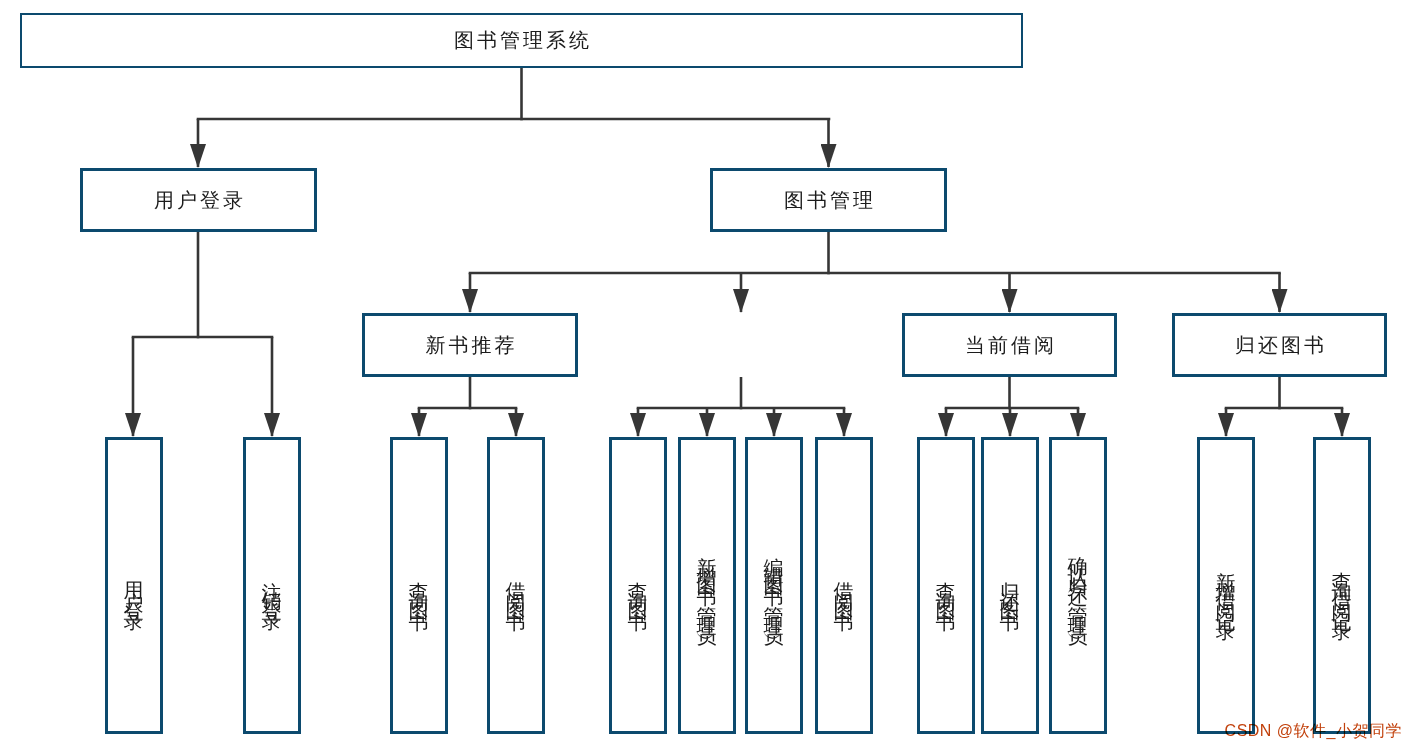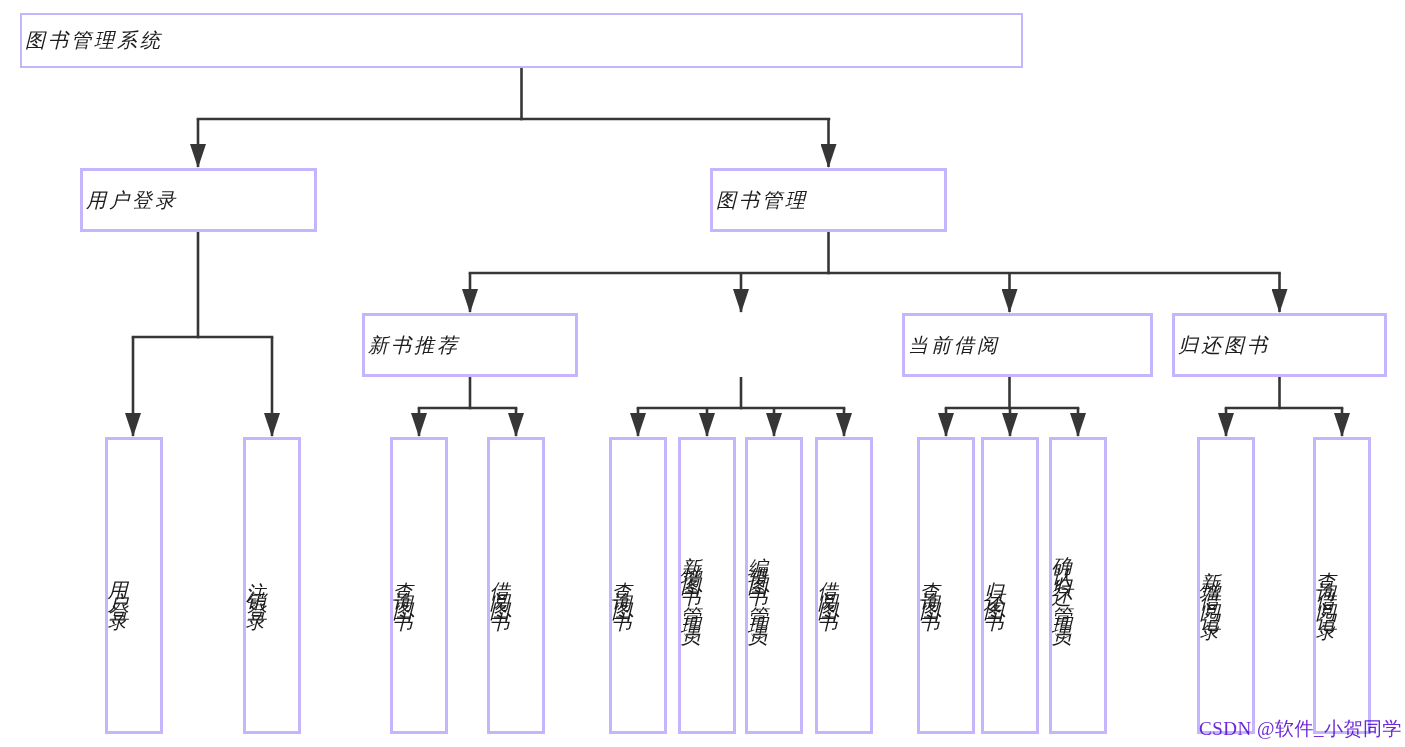--- a/index.html
+++ b/index.html
@@ -15,9 +15,9 @@
   .wires .arrowhead{fill:#363636;stroke:none;}
   .box{
     position:absolute;box-sizing:border-box;
-    background:#ffffff;border:3px solid #c4b5fd;
-    display:flex;align-items:center;justify-content:flex-start;
-    color:#1c1c1c;z-index:2;font-style:italic;
+    background:#ffffff;border:3px solid #0c4a6e;
+    display:flex;align-items:center;justify-content:center;
+    color:#1c1c1c;z-index:2;
   }
   .hbox span{
     font-size:20px;letter-spacing:3px;text-indent:3px;

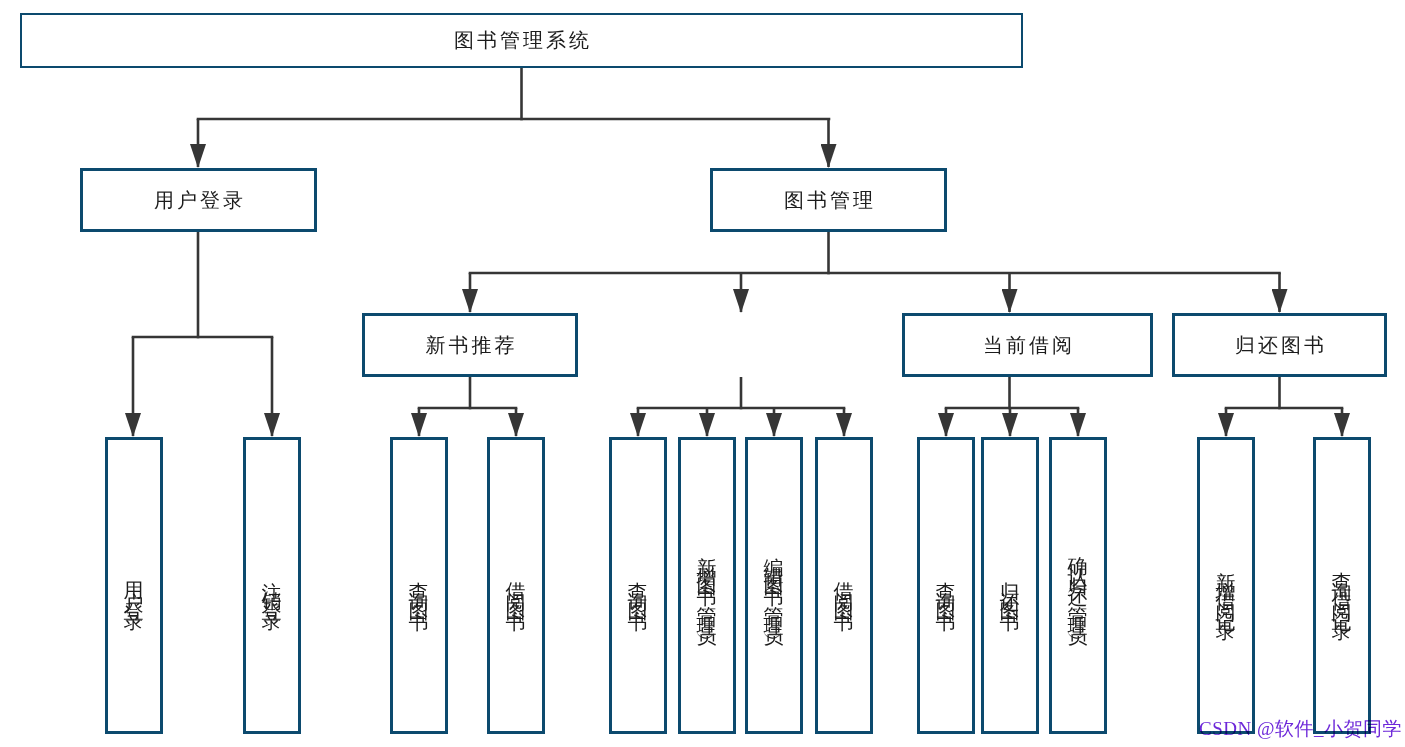--- a/index.html
+++ b/index.html
@@ -118,7 +118,7 @@
   <div class="box hbox" style="left:362px;top:313px;width:216px;height:64px">
     <span>新书推荐</span>
   </div>
-  <div class="box hbox" style="left:902px;top:313px;width:251px;height:64px">
+  <div class="box hbox" style="left:902px;top:313px;width:215px;height:64px">
     <span>当前借阅</span>
   </div>
   <div class="box hbox" style="left:1172px;top:313px;width:215px;height:64px">

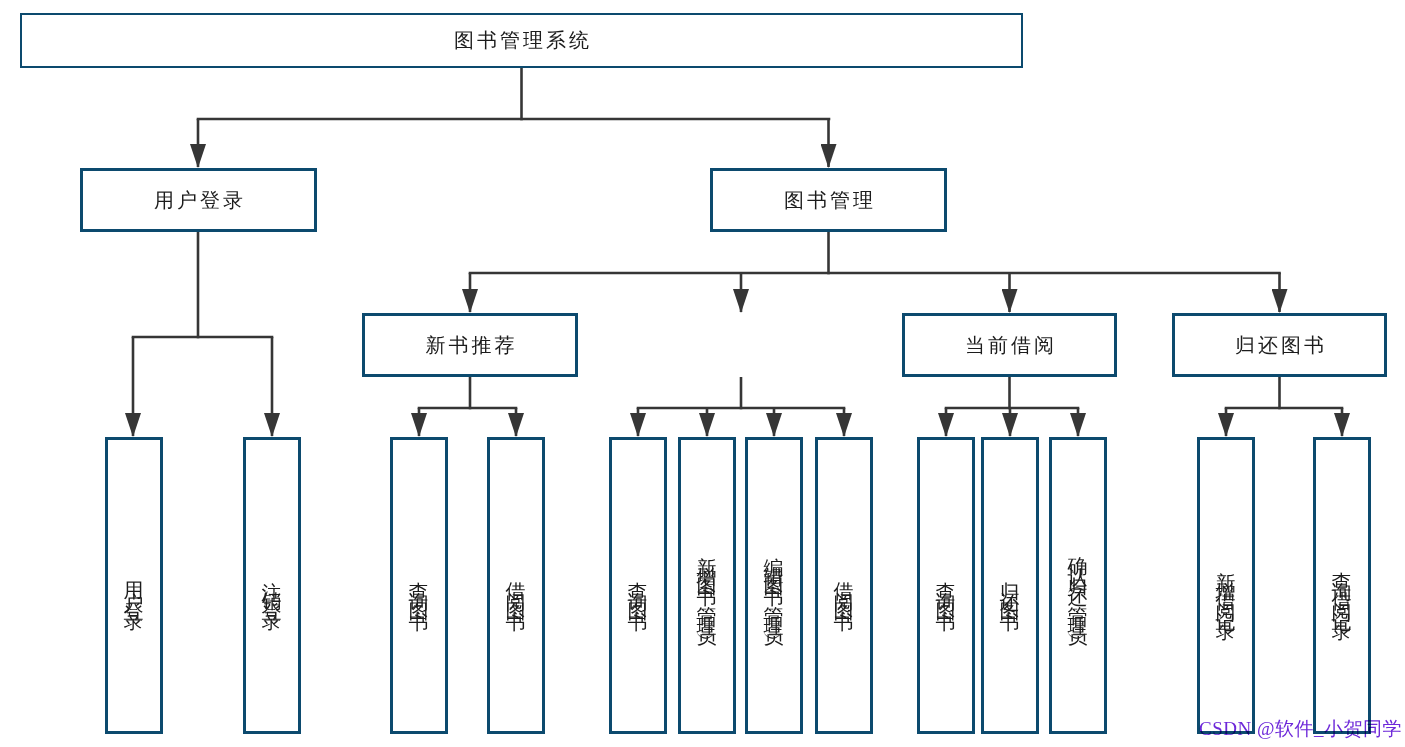--- a/index.html
+++ b/index.html
@@ -31,10 +31,9 @@
   }
   .watermark{
     position:absolute;right:3px;bottom:5px;
-    font-size:19px;color:#6d28d9;
+    font-size:16px;color:#c2410c;
     mix-blend-mode:multiply;z-index:6;
     letter-spacing:0.5px;
-    font-family:Liberation Serif, serif;
   }
 </style>
 </head>

